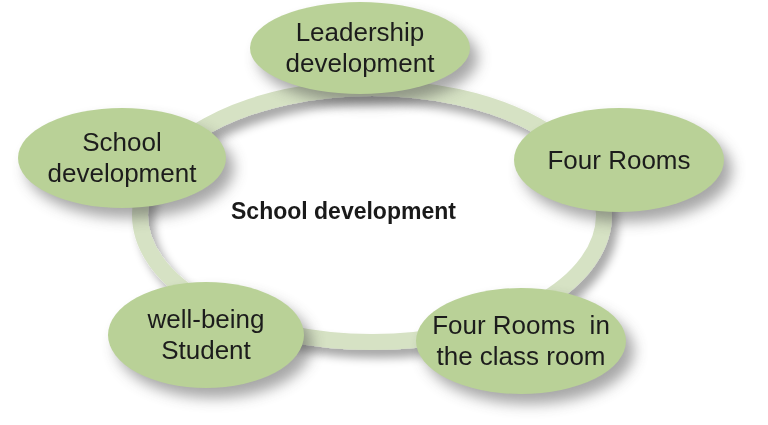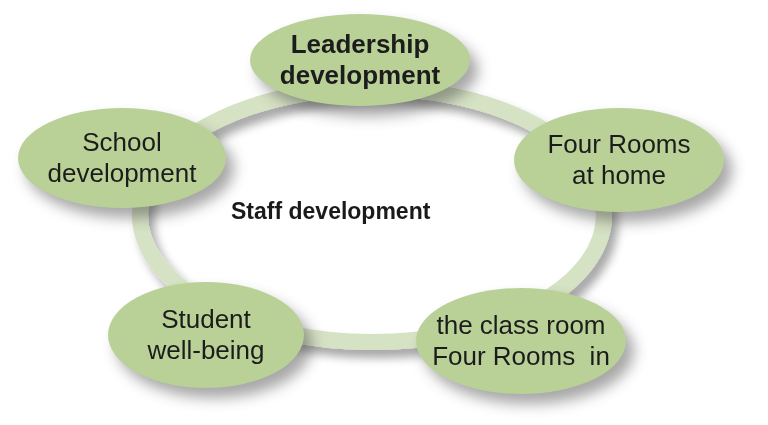--- a/index.html
+++ b/index.html
@@ -47,7 +47,7 @@
 
 <div class="center-label">Staff development</div>
 
-<div class="node" style="left:250px; top:14px; width:220px; height:92px;font-weight:bold;">
+<div class="node" style="left:250px; top:2px; width:220px; height:92px;">
   <div>
     <span>Leadership</span>
     <span>development</span>

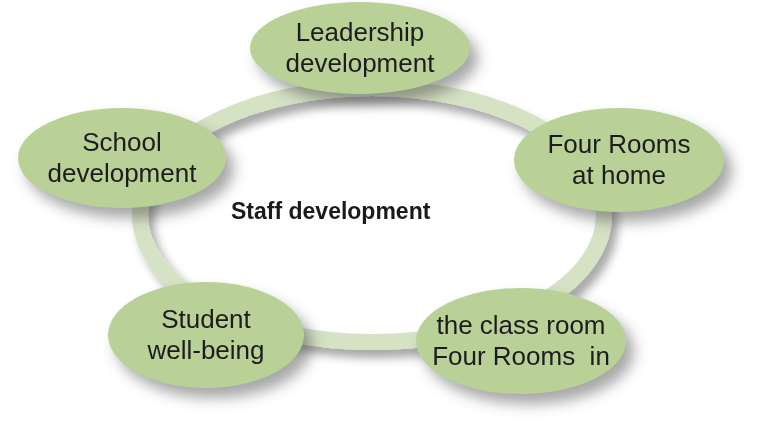--- a/index.html
+++ b/index.html
@@ -64,7 +64,6 @@
 <div class="node" style="left:514px; top:108px; width:210px; height:104px;text-align:center;">
   <div>
     <span>Four Rooms</span>
-    <span>at home</span>
   </div>
 </div>
 

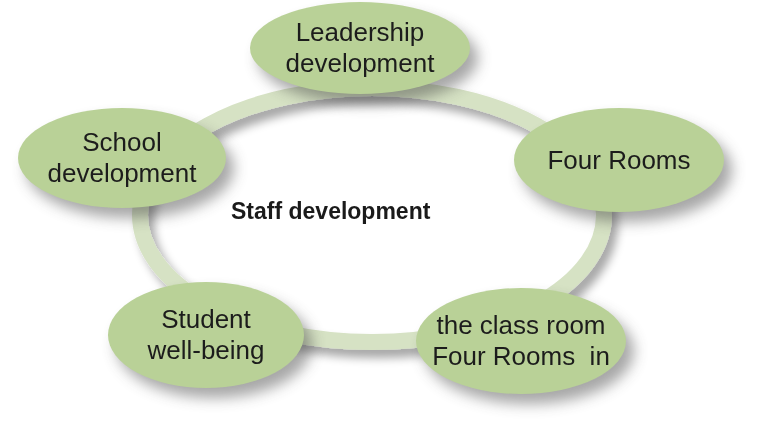--- a/index.html
+++ b/index.html
@@ -45,7 +45,7 @@
   <ellipse cx="372" cy="215" rx="232" ry="127" fill="none" stroke="#d6e2c4" stroke-width="16" filter="url(#rs)"></ellipse>
 </svg>
 
-<div class="center-label">Staff development</div>
+<div class="center-label">School development</div>
 
 <div class="node" style="left:250px; top:2px; width:220px; height:92px;">
   <div>

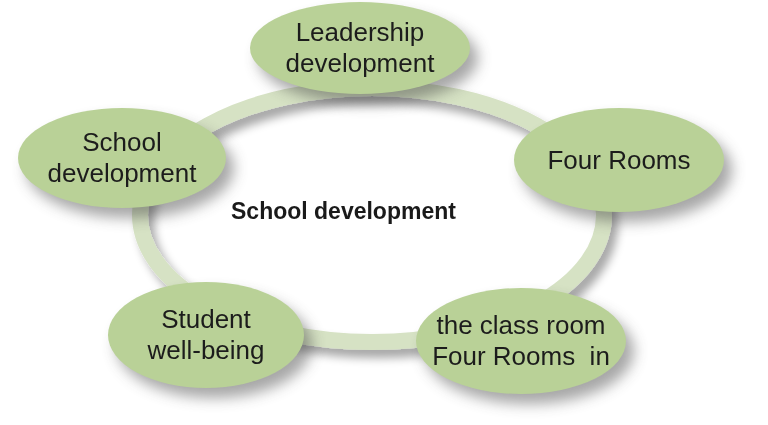--- a/index.html
+++ b/index.html
@@ -69,8 +69,8 @@
 
 <div class="node" style="left:108px; top:282px; width:196px; height:106px;">
   <div>
+    <span>well-being</span>
     <span>Student</span>
-    <span>well-being</span>
   </div>
 </div>
 

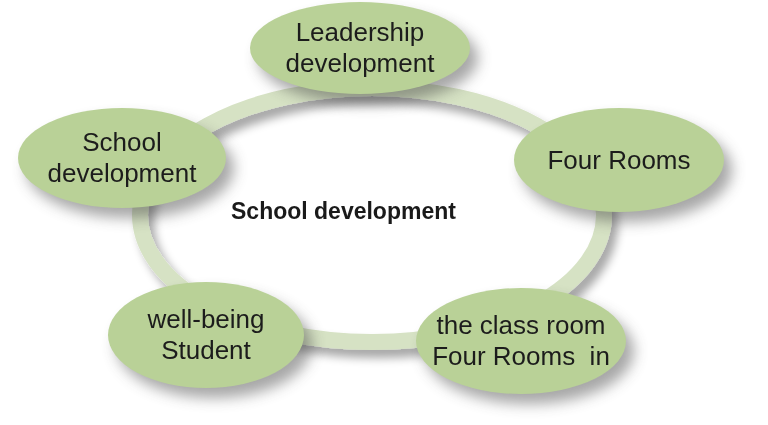--- a/index.html
+++ b/index.html
@@ -76,8 +76,8 @@
 
 <div class="node" style="left:416px; top:288px; width:210px; height:106px;">
   <div>
+    <span>Four Rooms  in</span>
     <span>the class room</span>
-    <span>Four Rooms  in</span>
   </div>
 </div>
 

